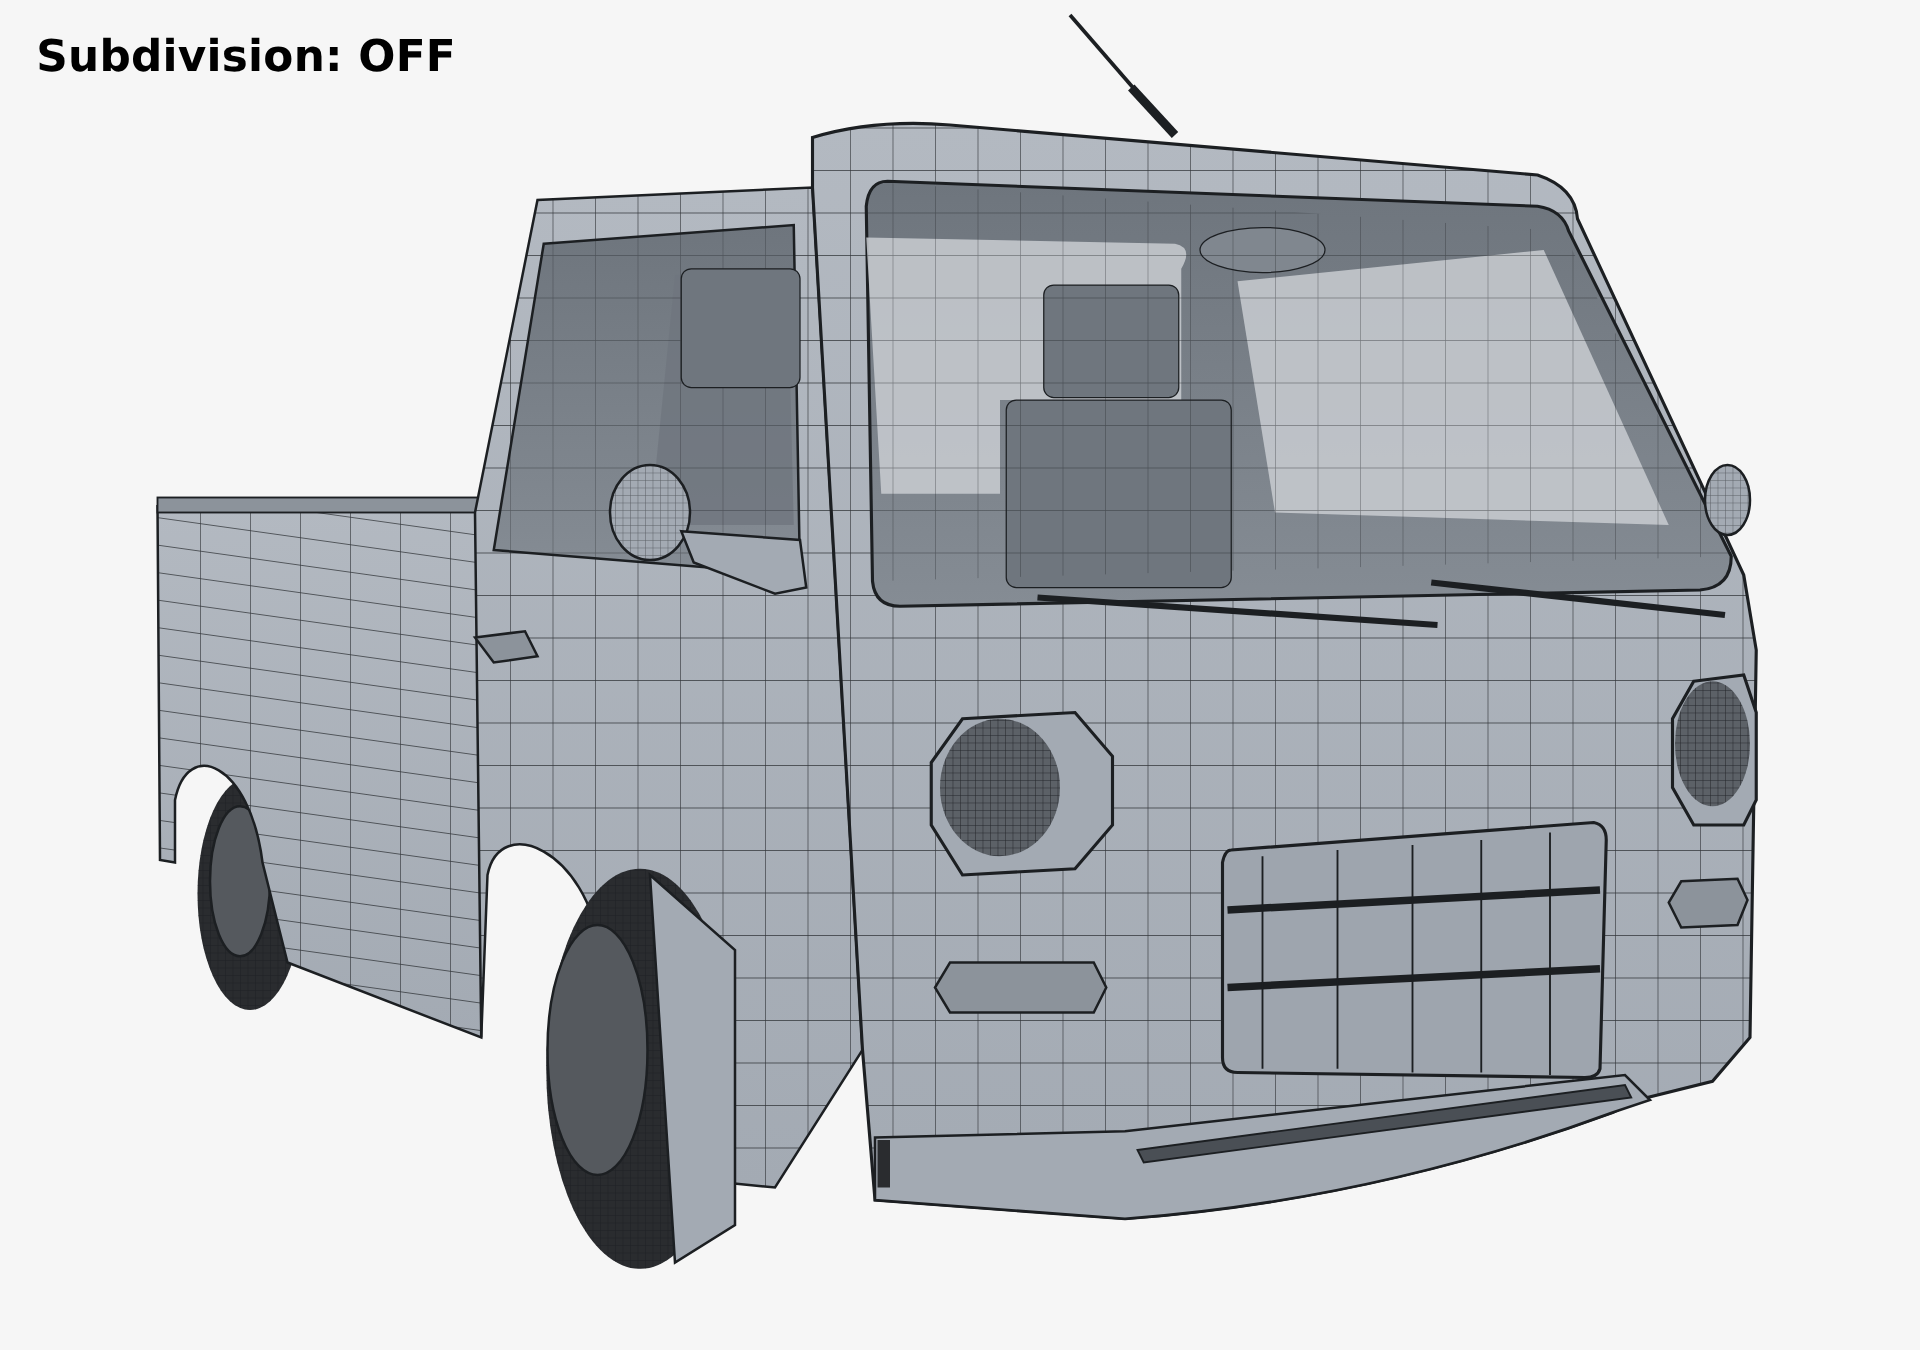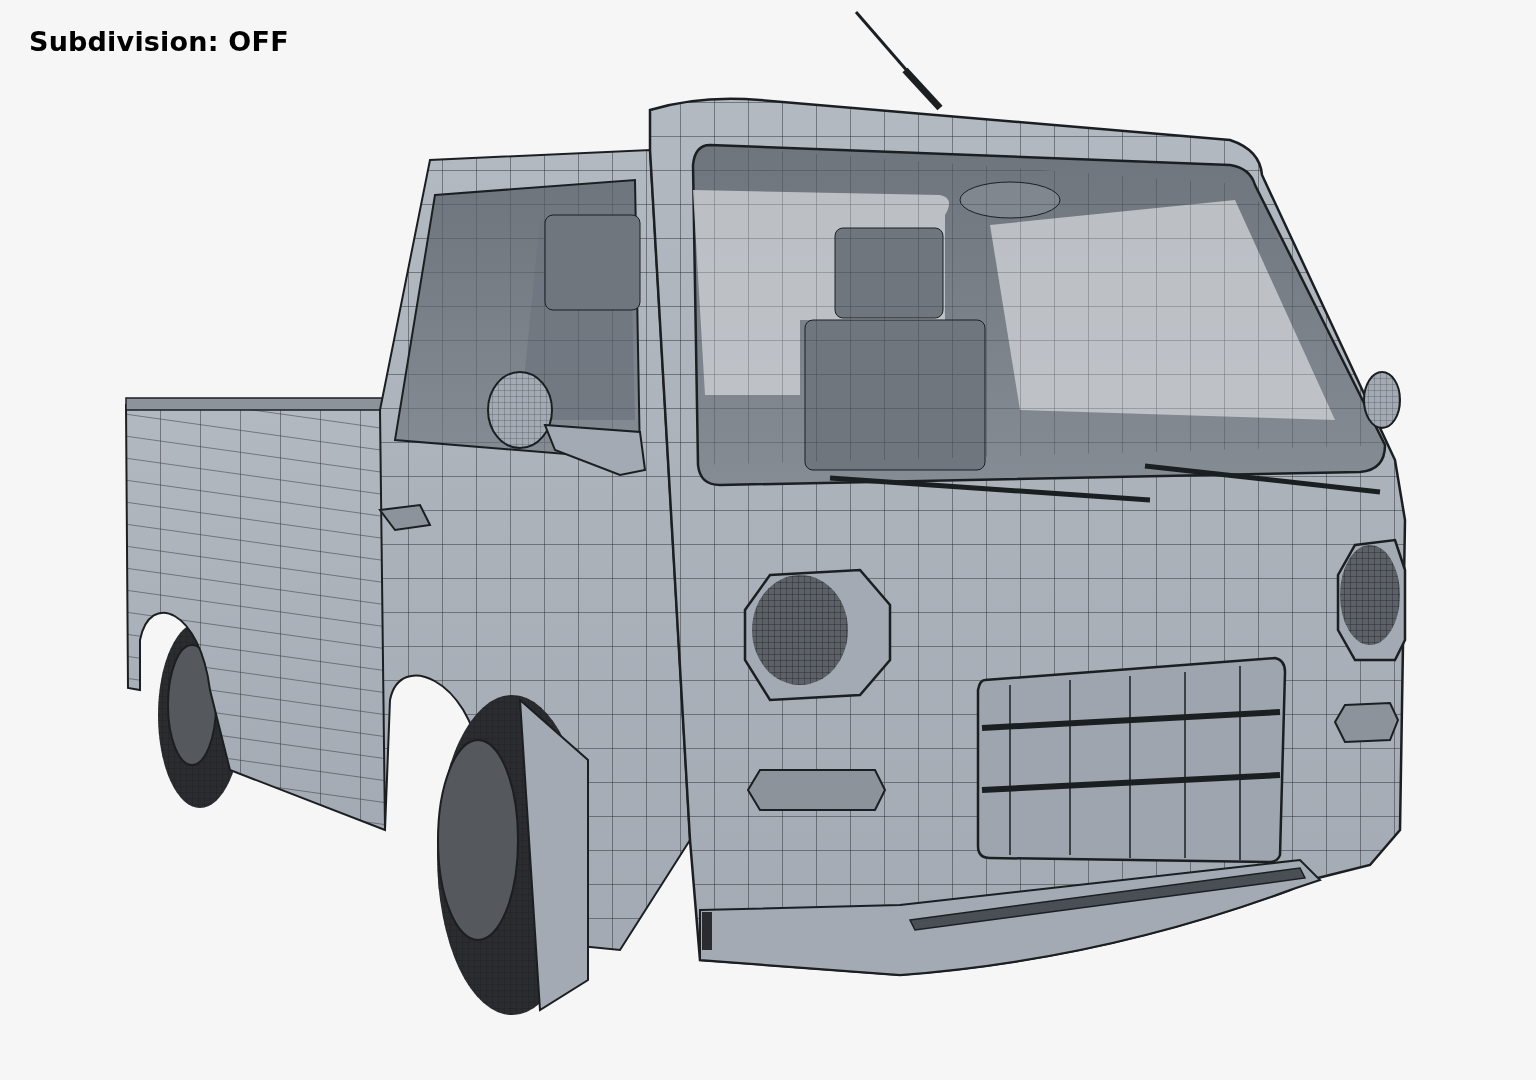--- a/index.html
+++ b/index.html
@@ -12,7 +12,7 @@
     .label {
       position: absolute; left: 29px; top: 26px;
       font-family: "DejaVu Sans", sans-serif;
-      font-weight: bold; font-size: 27px; letter-spacing: 0.2px;
+      font-weight: bold; font-size: 35px; letter-spacing: 0.2px;
       color: #000; white-space: nowrap;
     }
     .render {

